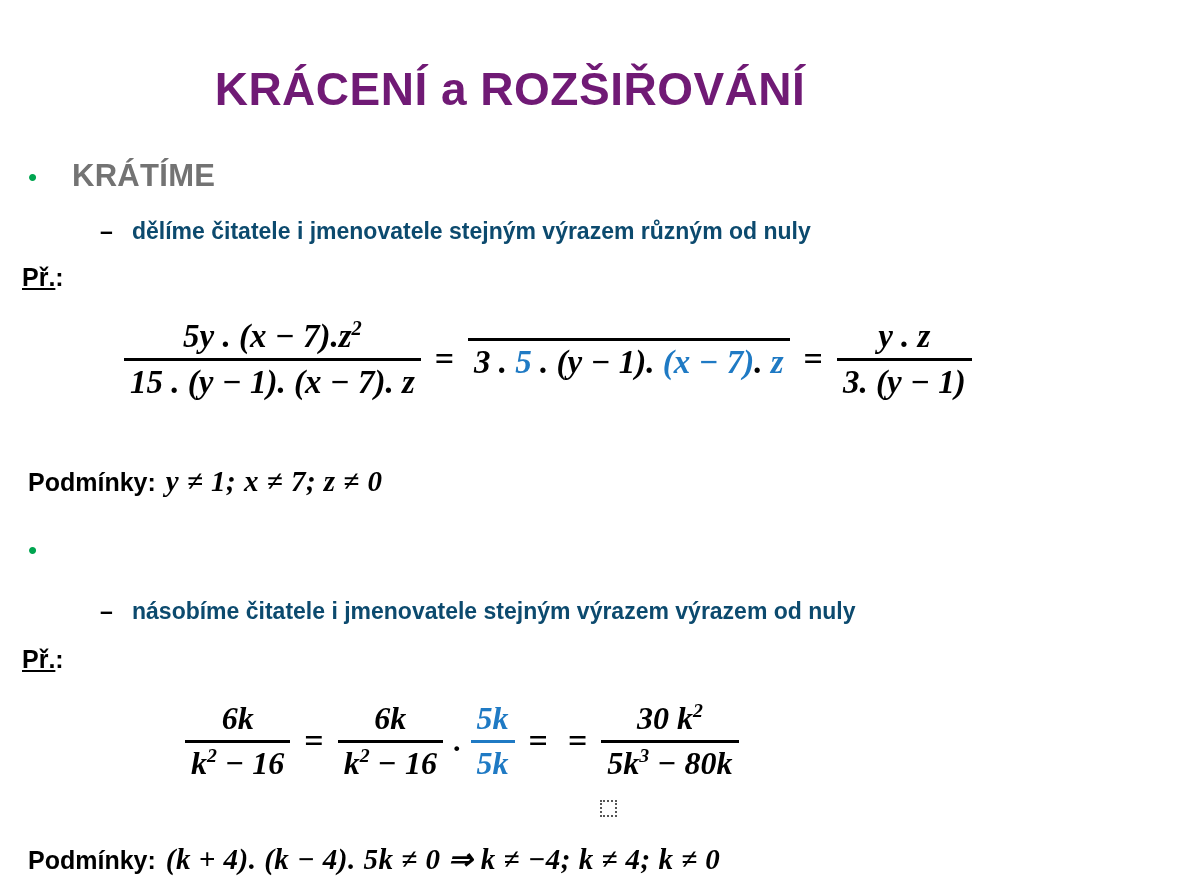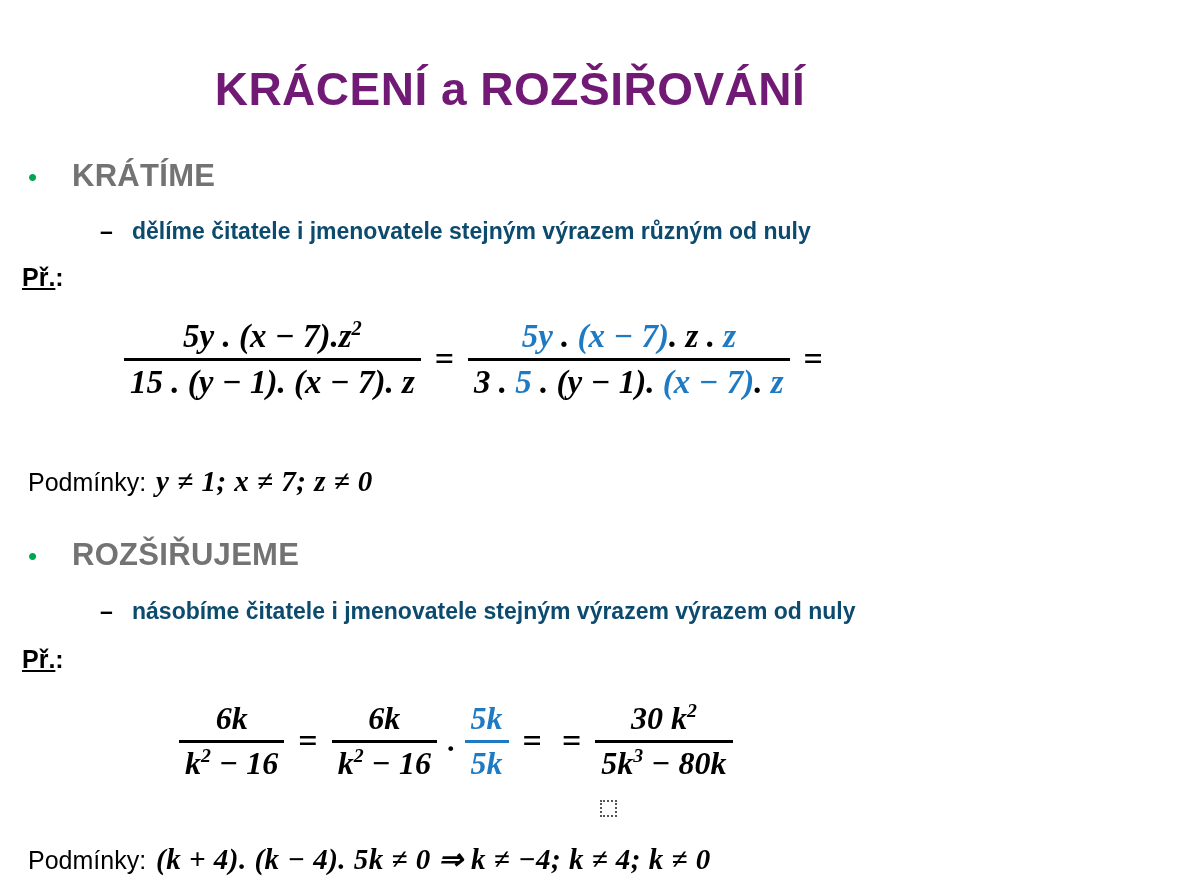--- a/index.html
+++ b/index.html
@@ -203,7 +203,6 @@
     <span class="op">=</span>
 
     <span class="frac">
-      <span class="num"><span class="blue">5<i>y</i></span> . <span class="blue">(<i>x</i> − 7)</span>. <i>z</i> . <span class="blue"><i>z</i></span></span>
       <span class="bar"></span>
       <span class="den">3 . <span class="blue">5</span> . (<i>y</i> − 1). <span class="blue">(<i>x</i> − 7)</span>.<span class="blue"> <i>z</i></span></span>
     </span>

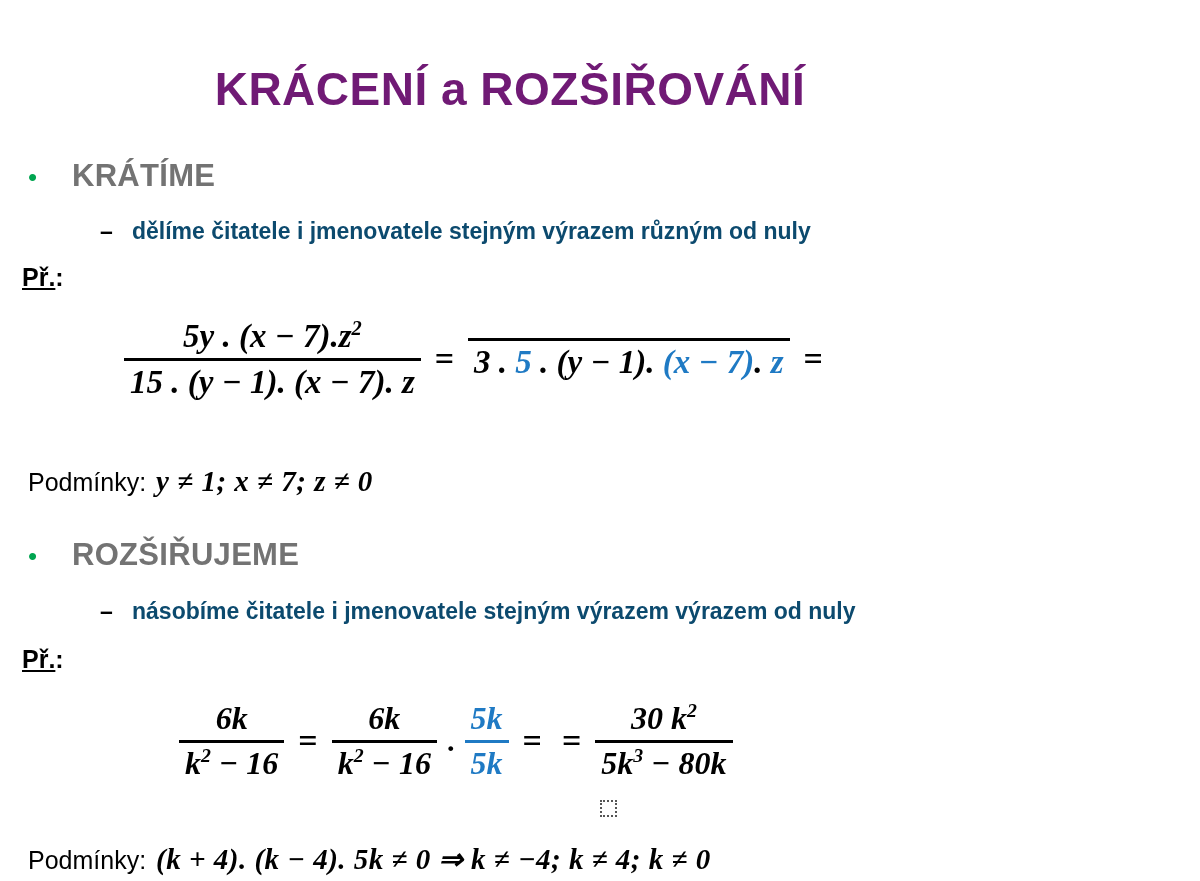--- a/index.html
+++ b/index.html
@@ -209,6 +209,11 @@
 
     <span class="op">=</span>
 
+    <span class="frac">
+      <span class="num"><i>y</i> . <i>z</i></span>
+      <span class="bar"></span>
+      <span class="den">3. (<i>y</i> − 1)</span>
+    </span>
   </div>
 
   <div class="cond-row" style="top:432px; left:28px;">

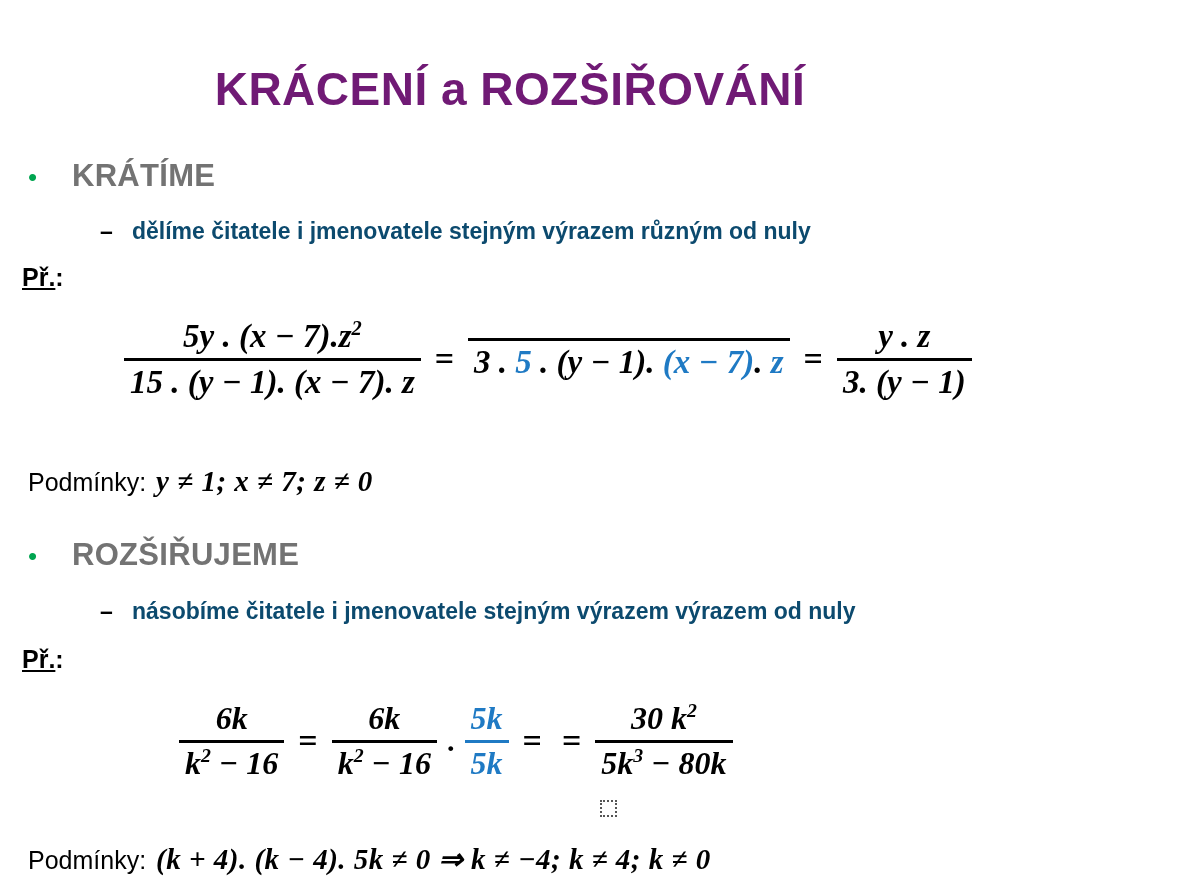--- a/index.html
+++ b/index.html
@@ -147,7 +147,7 @@
   }
   .cond-label {
     font-family: "Liberation Sans", sans-serif;
-    font-weight: normal;
+    font-weight: bold;
     font-size: 25px;
     color: #000;
     margin-right: 10px;

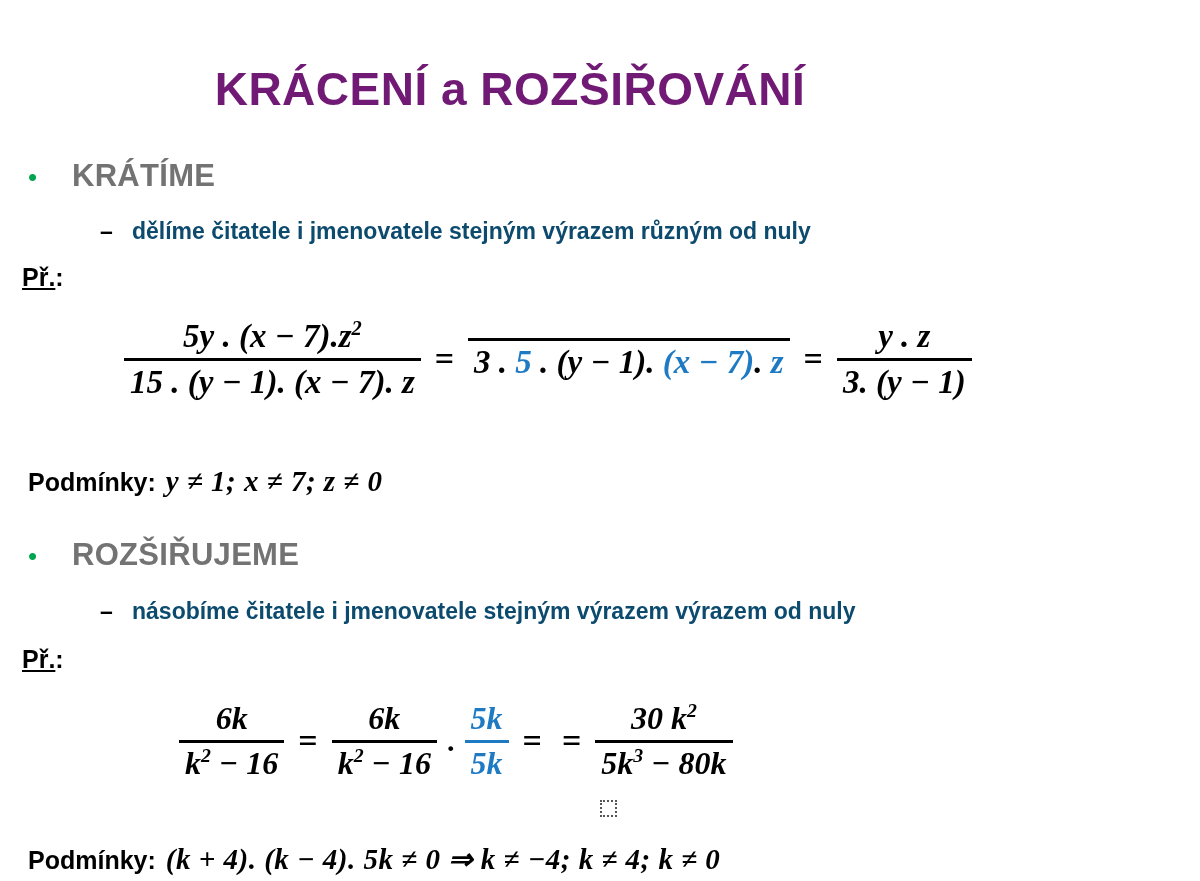--- a/index.html
+++ b/index.html
@@ -223,7 +223,6 @@
 
   <div class="bullet-row" style="top:537px; left:28px;">
     <span class="bullet-dot">•</span>
-    <span class="bullet-label">ROZŠIŘUJEME</span>
   </div>
 
   <div class="subbullet-row" style="top:598px; left:100px;">

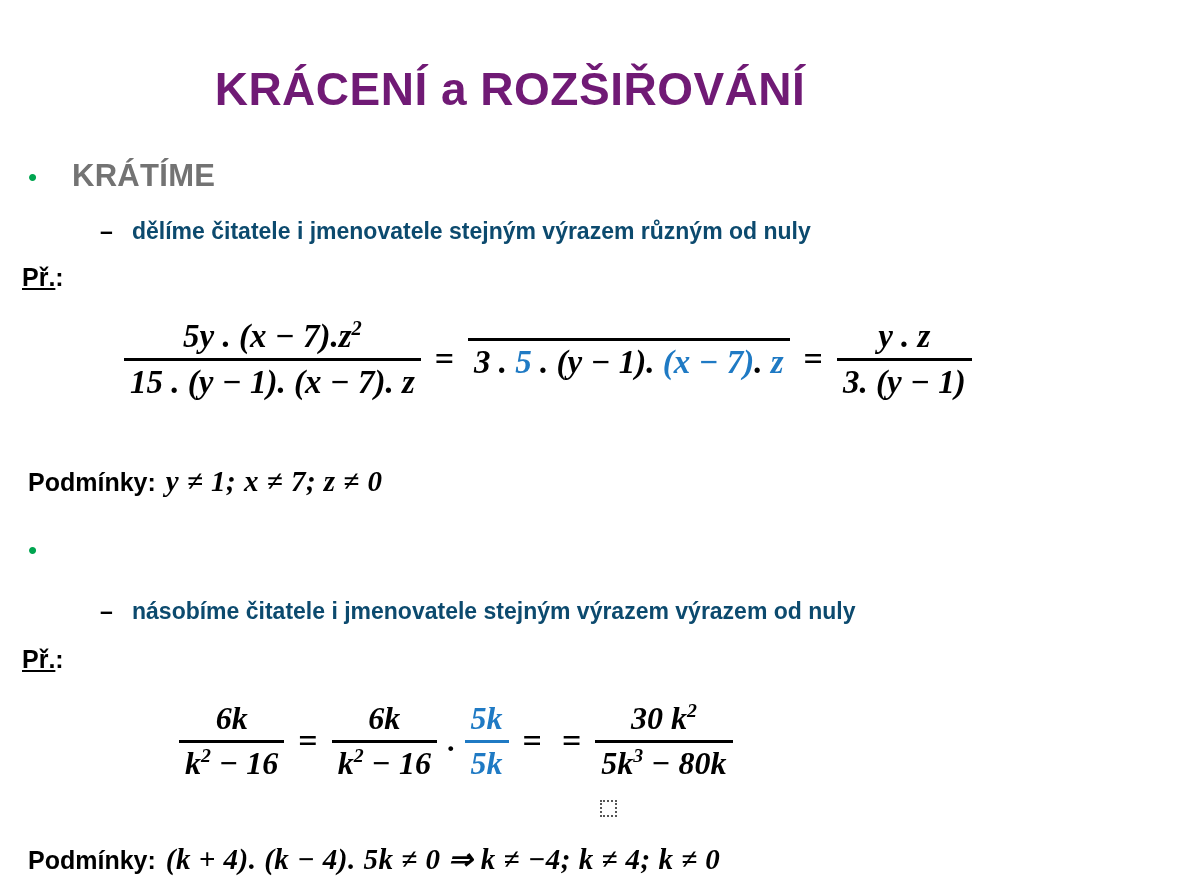--- a/index.html
+++ b/index.html
@@ -234,7 +234,7 @@
     <span class="und">Př.</span><span>:</span>
   </div>
 
-  <div class="math-row m2" style="top:688px; left:175px;">
+  <div class="math-row m2" style="top:688px; left:181px;">
 
     <span class="frac">
       <span class="num">6<i>k</i></span>

